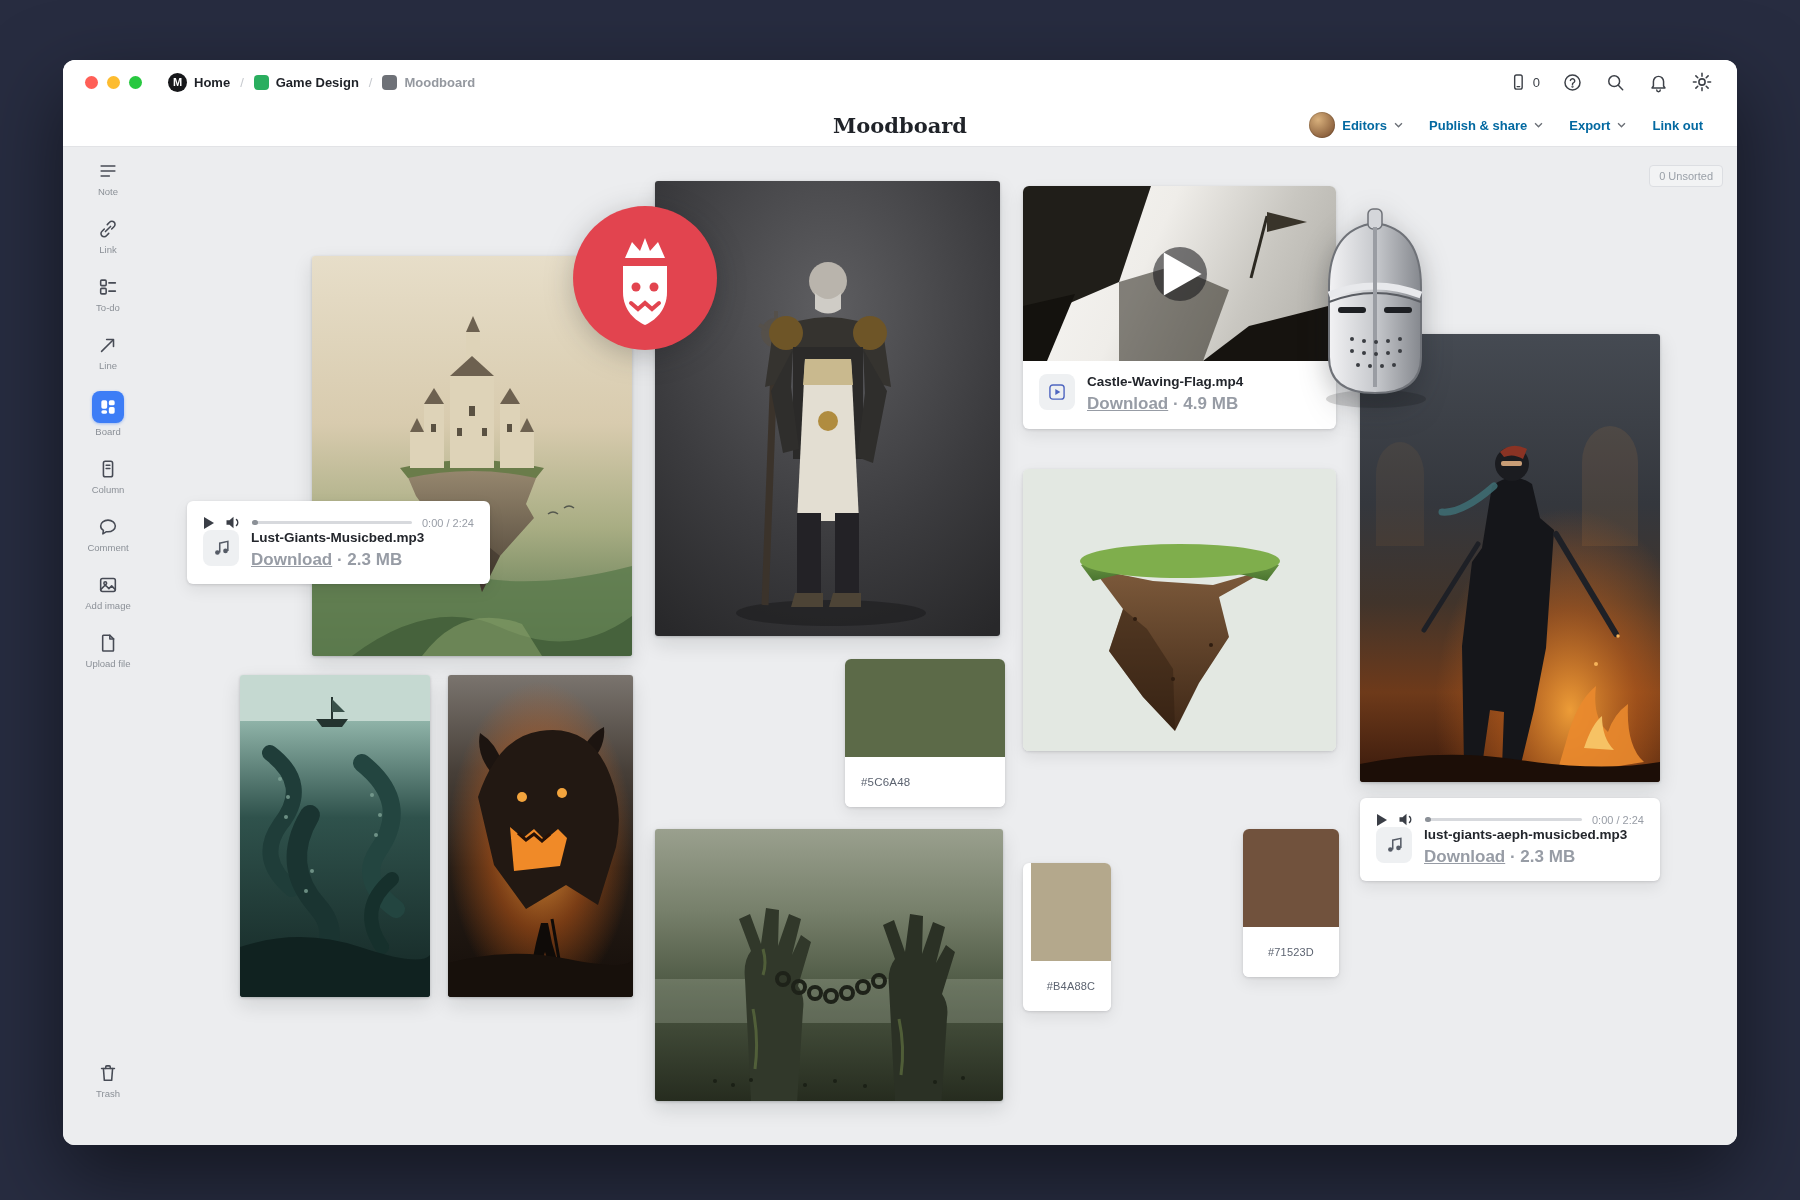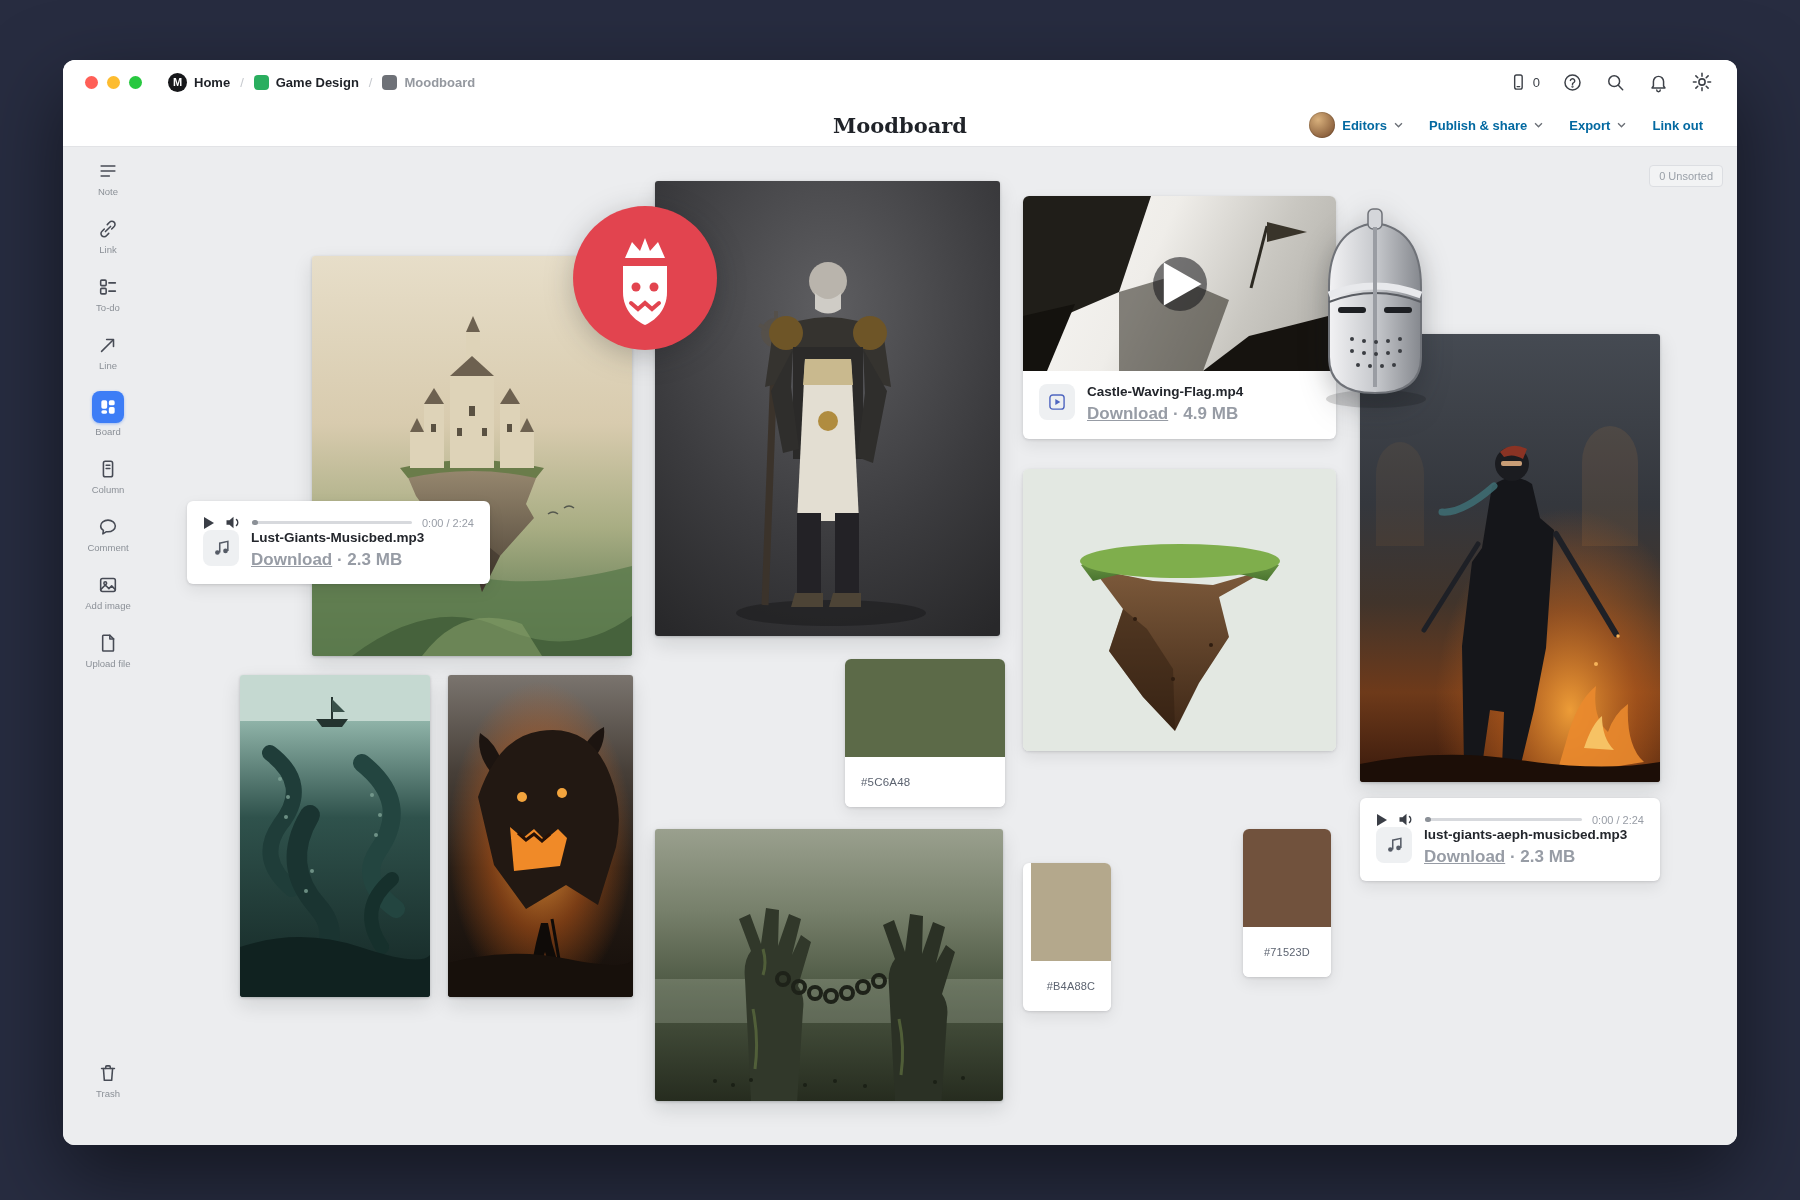--- a/index.html
+++ b/index.html
@@ -424,7 +424,7 @@
       </svg>
     </div>
 
-    <div class="abs white-card video-card" style="left:960px; top:49px; width:313px;">
+    <div class="abs white-card video-card" style="left:960px; top:39px; width:313px;">
       <div class="vthumb">
         <svg viewBox="0 0 313 175" preserveAspectRatio="none">
           <polygon points="0,0 128,0 96,96 40,120 0,142" fill="#201e19"></polygon>

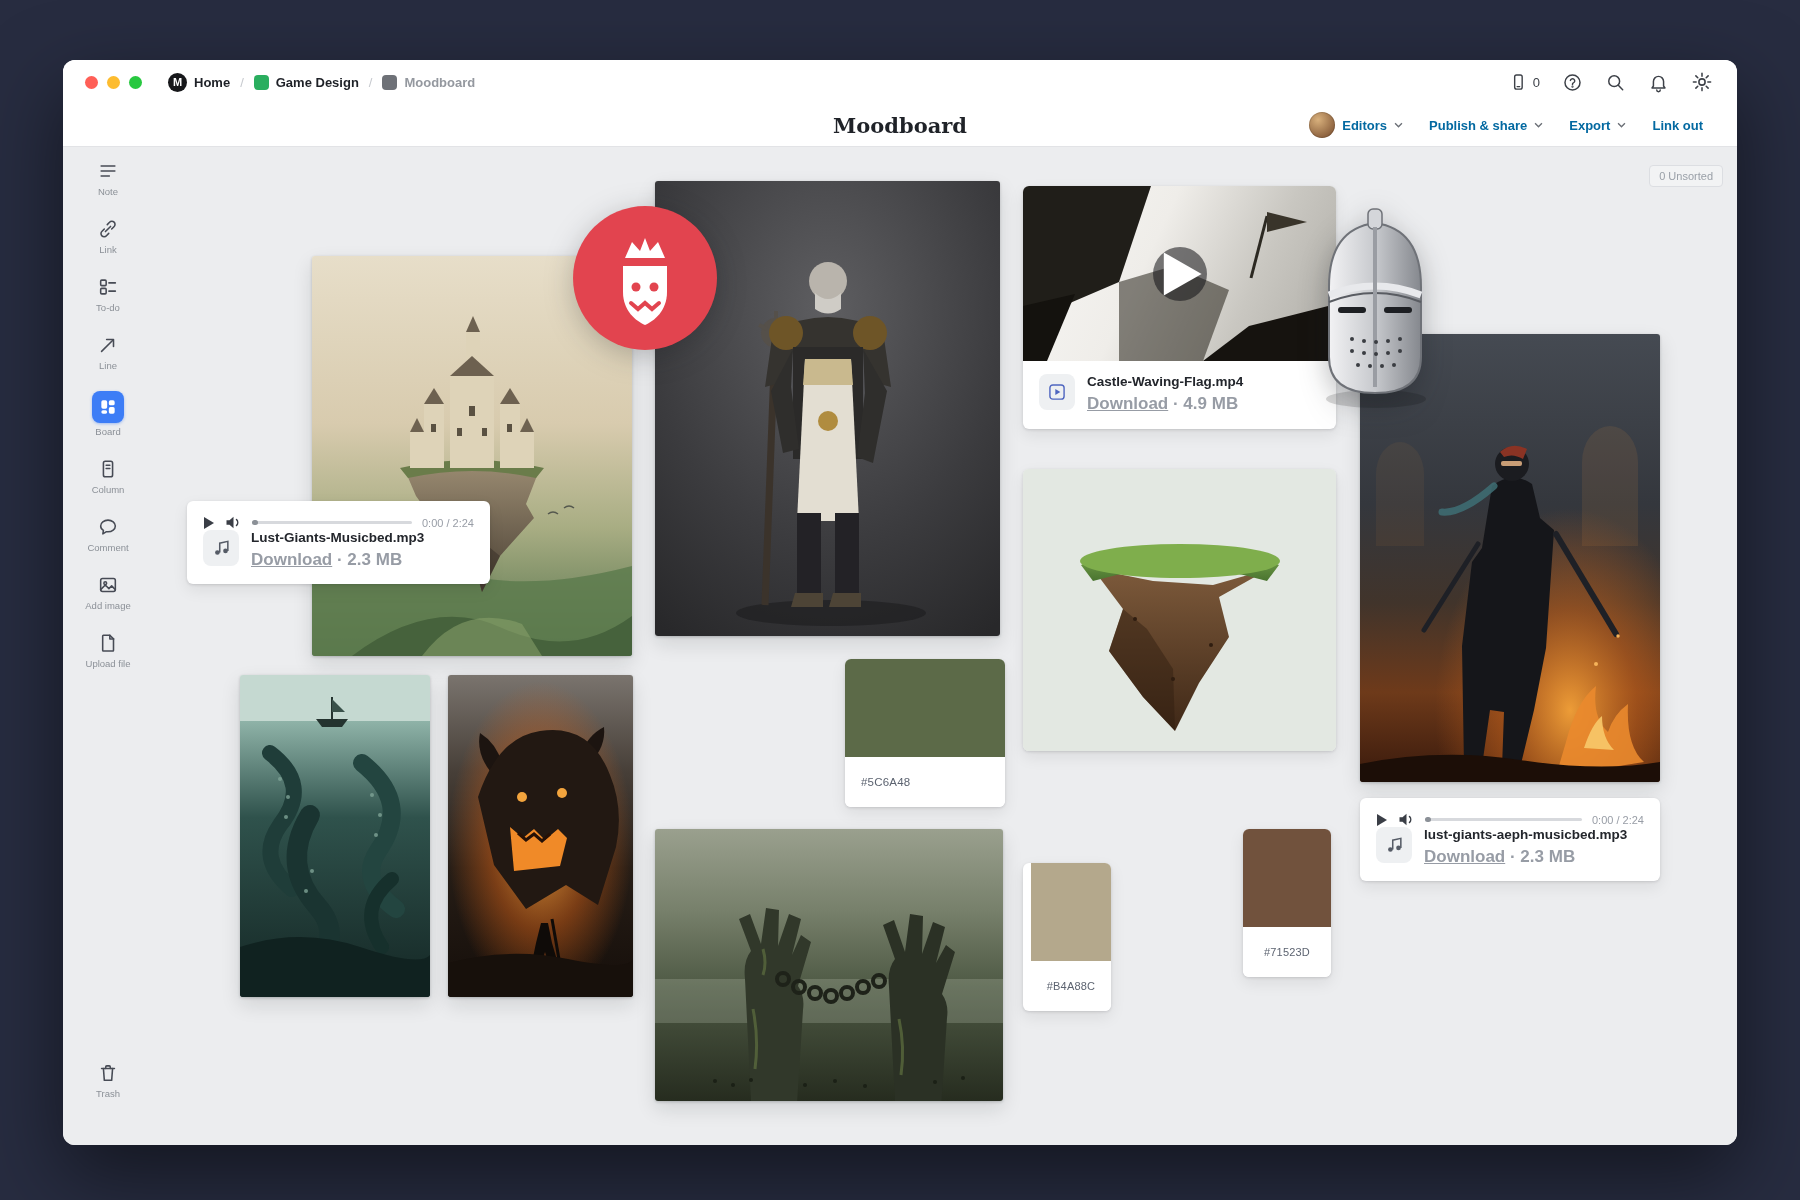--- a/index.html
+++ b/index.html
@@ -693,7 +693,7 @@
       <div class="sw-block" style="background: rgb(180, 168, 140);"></div>
       <div class="sw-label">#B4A88C</div>
     </div>
-    <div class="abs white-card swatch-card small" style="left:1180px; top:682px; width:88px;">
+    <div class="abs white-card swatch-card small" style="left:1180px; top:682px; width:96px;">
       <div class="sw-block" style="background: rgb(113, 82, 61);"></div>
       <div class="sw-label">#71523D</div>
     </div>

